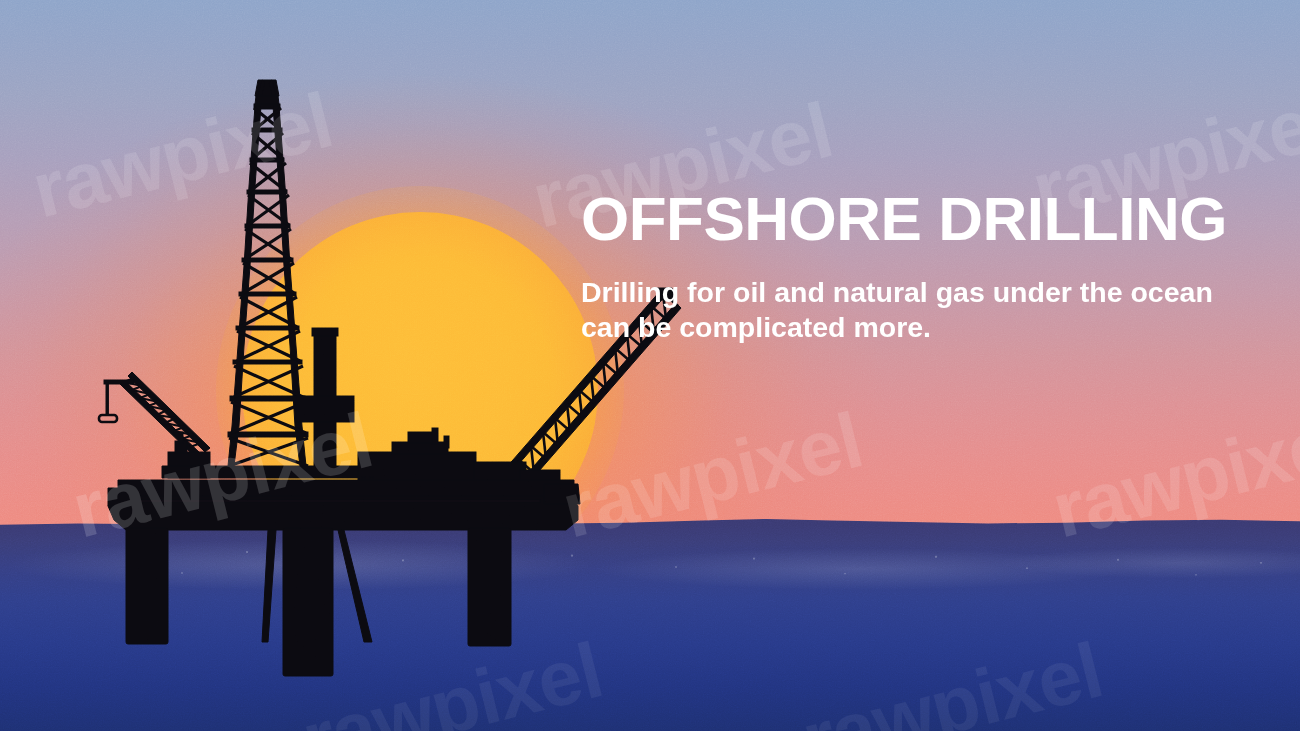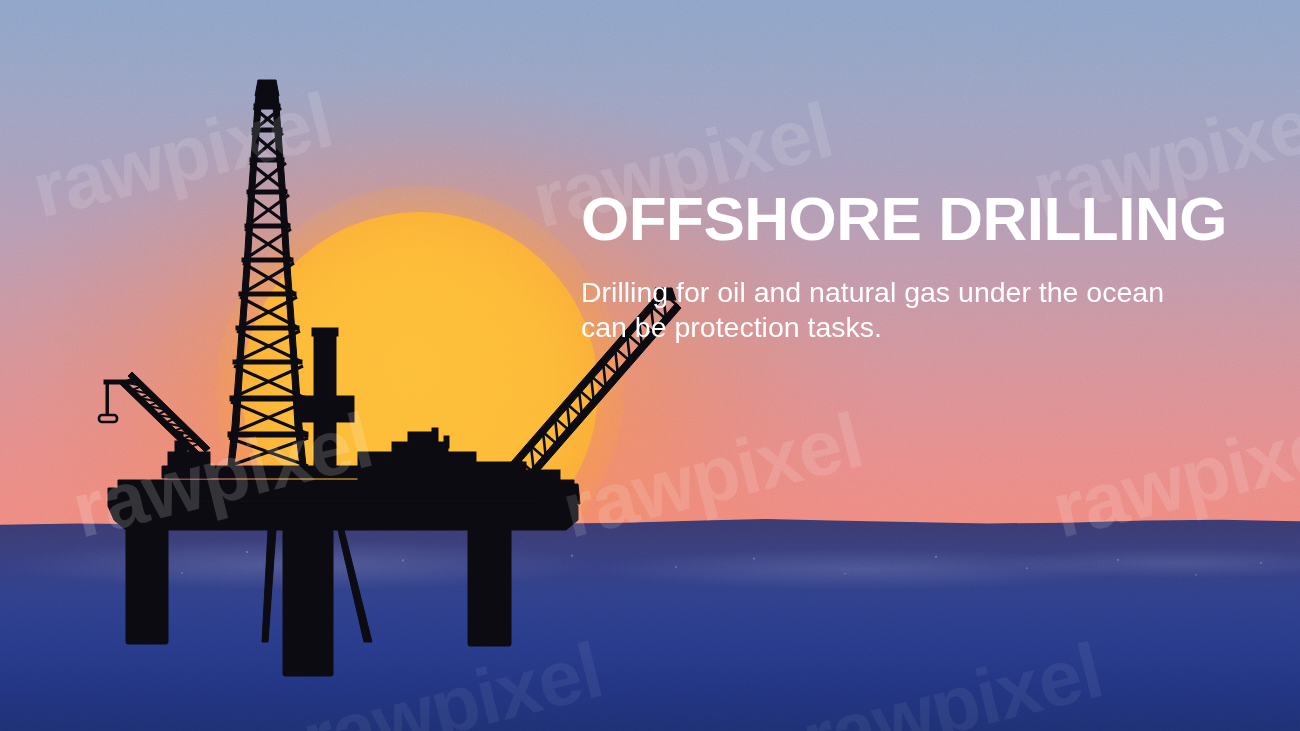--- a/index.html
+++ b/index.html
@@ -173,7 +173,7 @@
     font-weight:400;
     color:#ffffff;
   }
-  .body-line{display:block;}
+  .body-line{display:block;font-weight:bold;}
 </style>
 </head>
 <body>

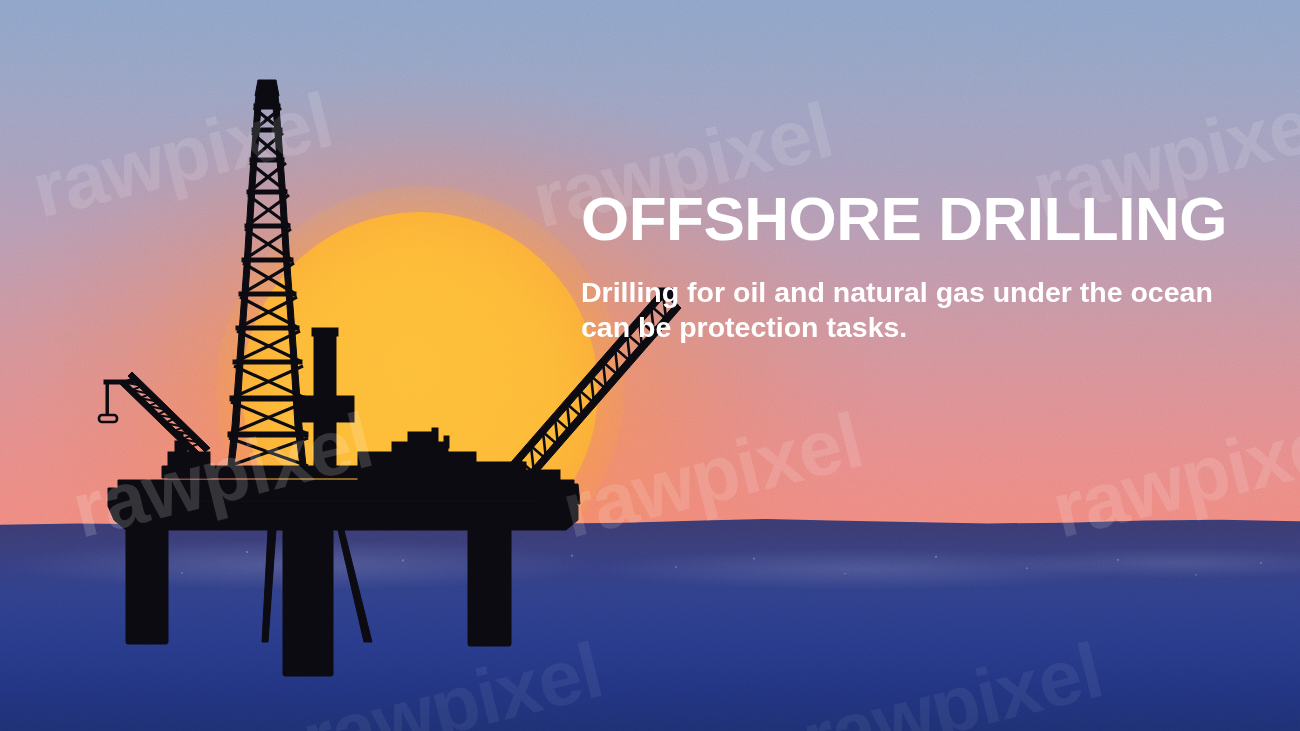--- a/index.html
+++ b/index.html
@@ -387,7 +387,7 @@
     <h1 class="title">OFFSHORE DRILLING</h1>
     <p class="body">
       <span class="body-line">Drilling for oil and natural gas under the ocean</span>
-      <span class="body-line">can be protection tasks.</span>
+      <span class="body-line">can be complicated more.</span>
     </p>
   </div>
 

